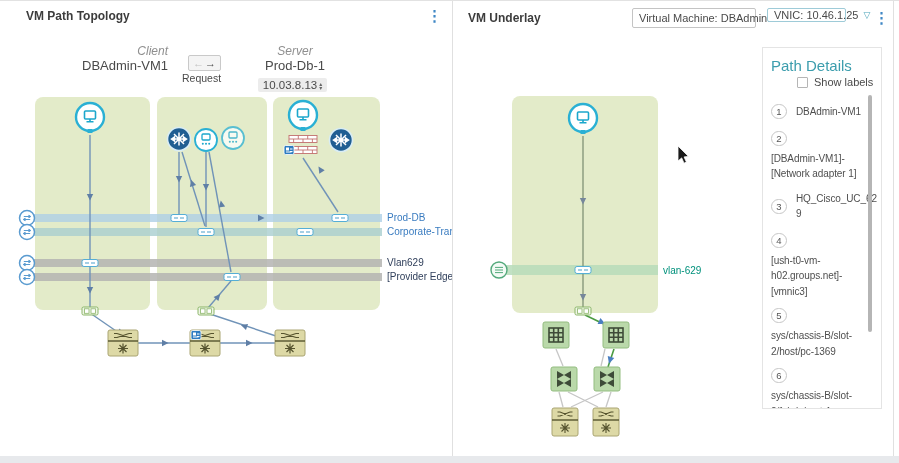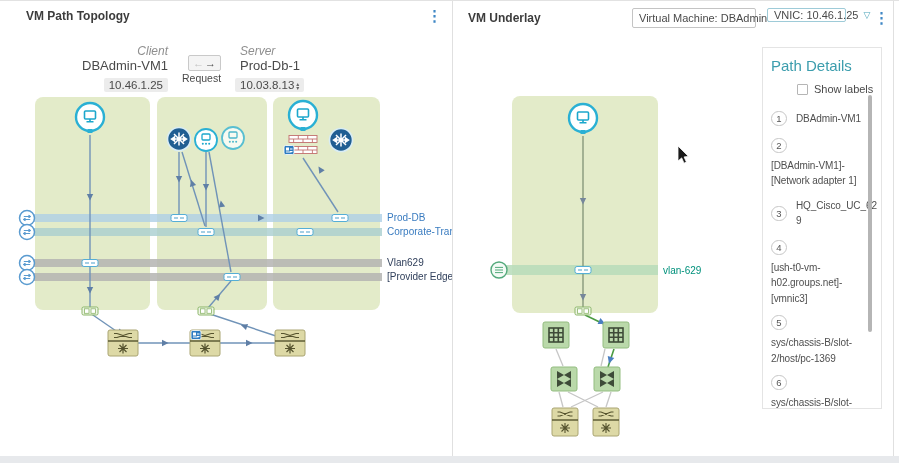--- a/index.html
+++ b/index.html
@@ -21,7 +21,7 @@
   .hdr-name { font-size:13px; color:#4a4a4a; }
   .ip-chip { font-size:11.5px; color:#4a4a4a; background:#ececec; padding:1px 5px; border-radius:2px; display:inline-block; }
   .client-block { left:60px; top:44px; width:108px; text-align:right; }
-  .server-block { left:240px; top:44px; width:110px; text-align:left; }
+  .server-block { left:240px; top:44px; width:110px; text-align:center; }
   .arrow-box { left:188px; top:55px; width:33px; height:16px; border:1px solid #c9c9c9; background:#f4f4f4;
       border-radius:2px; display:flex; align-items:center; justify-content:center; font-size:11px; line-height:1; gap:1px; }
   .arrow-left { color:#c2c2c2; } .arrow-right { color:#4a4a4a; }

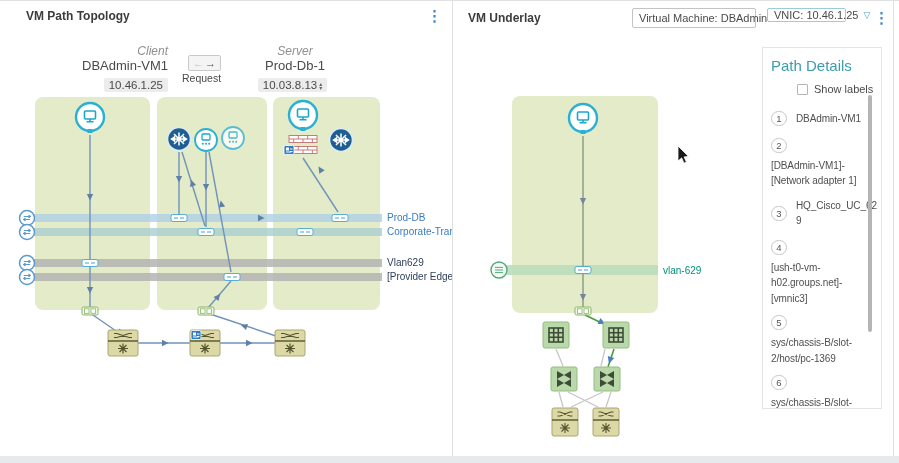--- a/index.html
+++ b/index.html
@@ -38,7 +38,7 @@
   
   .pd-panel { left:762px; top:47px; width:120px; height:362px; border:1px solid #e4e4e4; background:#fff;
       padding:9px 4px 6px 8px; overflow:hidden; }
-  .pd-title { font-size:15px; color:#3b9dad; margin-bottom:9px; }
+  .pd-title { font-size:15px; color:#3b9dad; margin-bottom:2px; }
   .pd-check-row { display:flex; align-items:center; gap:6px; margin-bottom:16px;padding-left:26px; }
   .pd-check { width:11px; height:11px; border:1px solid #b5b5b5; border-radius:1px; background:#fff; }
   .pd-check-label { font-size:11px; color:#4a4a4a; }

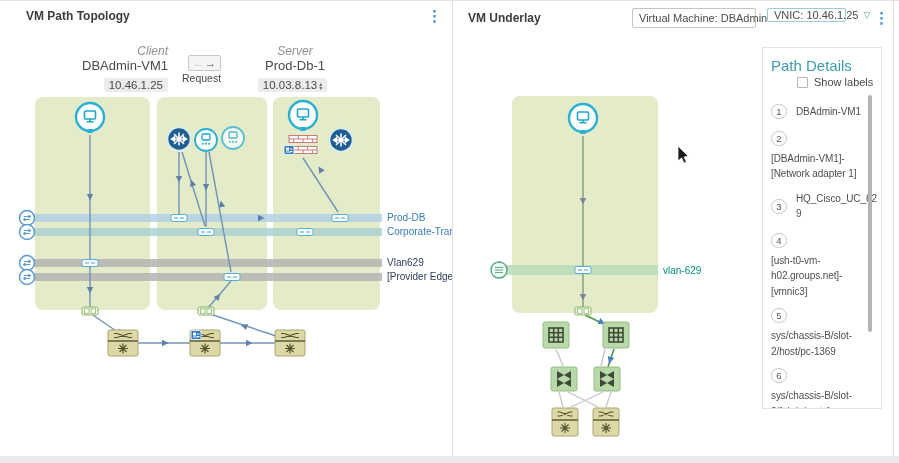--- a/index.html
+++ b/index.html
@@ -66,7 +66,6 @@
 <div class="abs client-block">
   <div class="hdr-role">Client</div>
   <div class="hdr-name">DBAdmin-VM1</div>
-  <div style="margin-top:2px;"><span class="ip-chip">10.46.1.25</span></div>
 </div>
 
 <div class="abs arrow-box">

